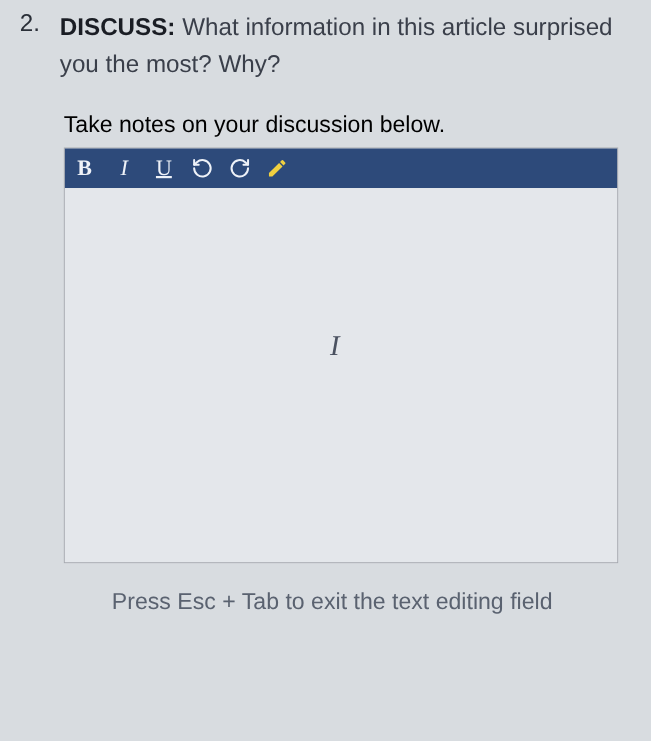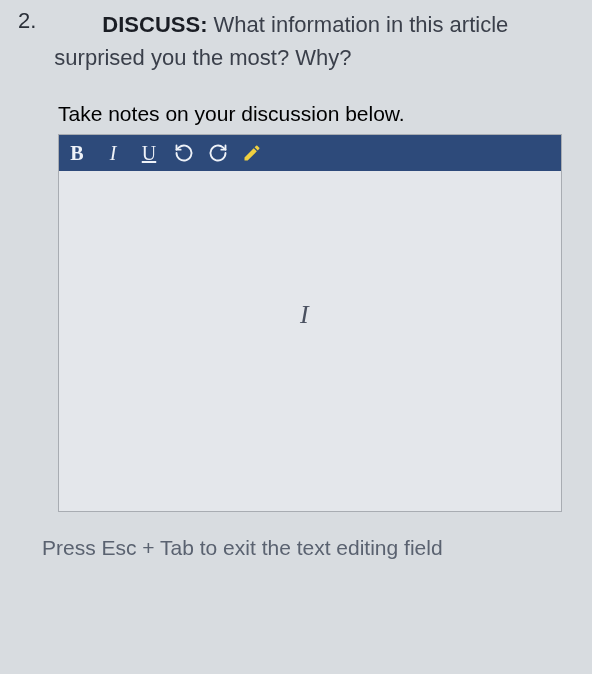--- a/index.html
+++ b/index.html
@@ -34,7 +34,6 @@
     .discuss-label {
       font-weight: bold;
       color: #1a1d24;
-      margin-left: 48px;
     }
     .notes-label {
       font-size: 21px;

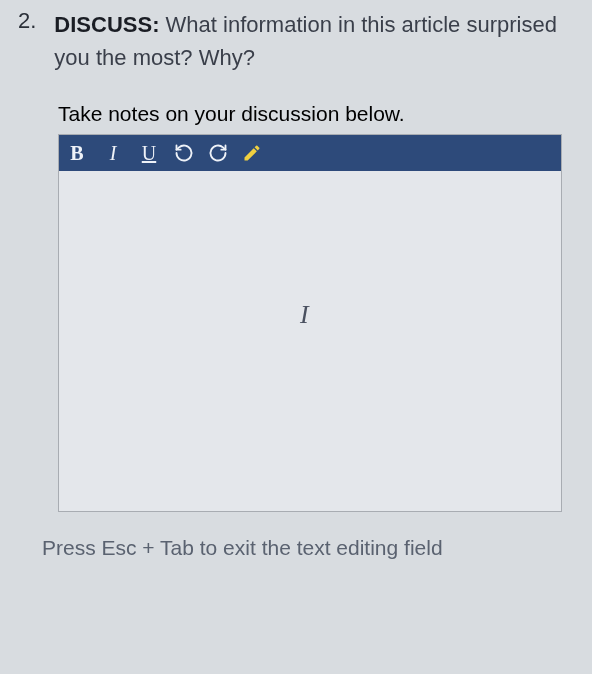--- a/index.html
+++ b/index.html
@@ -99,6 +99,7 @@
       margin-top: 24px;
       font-size: 21px;
       color: #5a6270;
+      text-align: center;
     }
   </style>
 </head>

